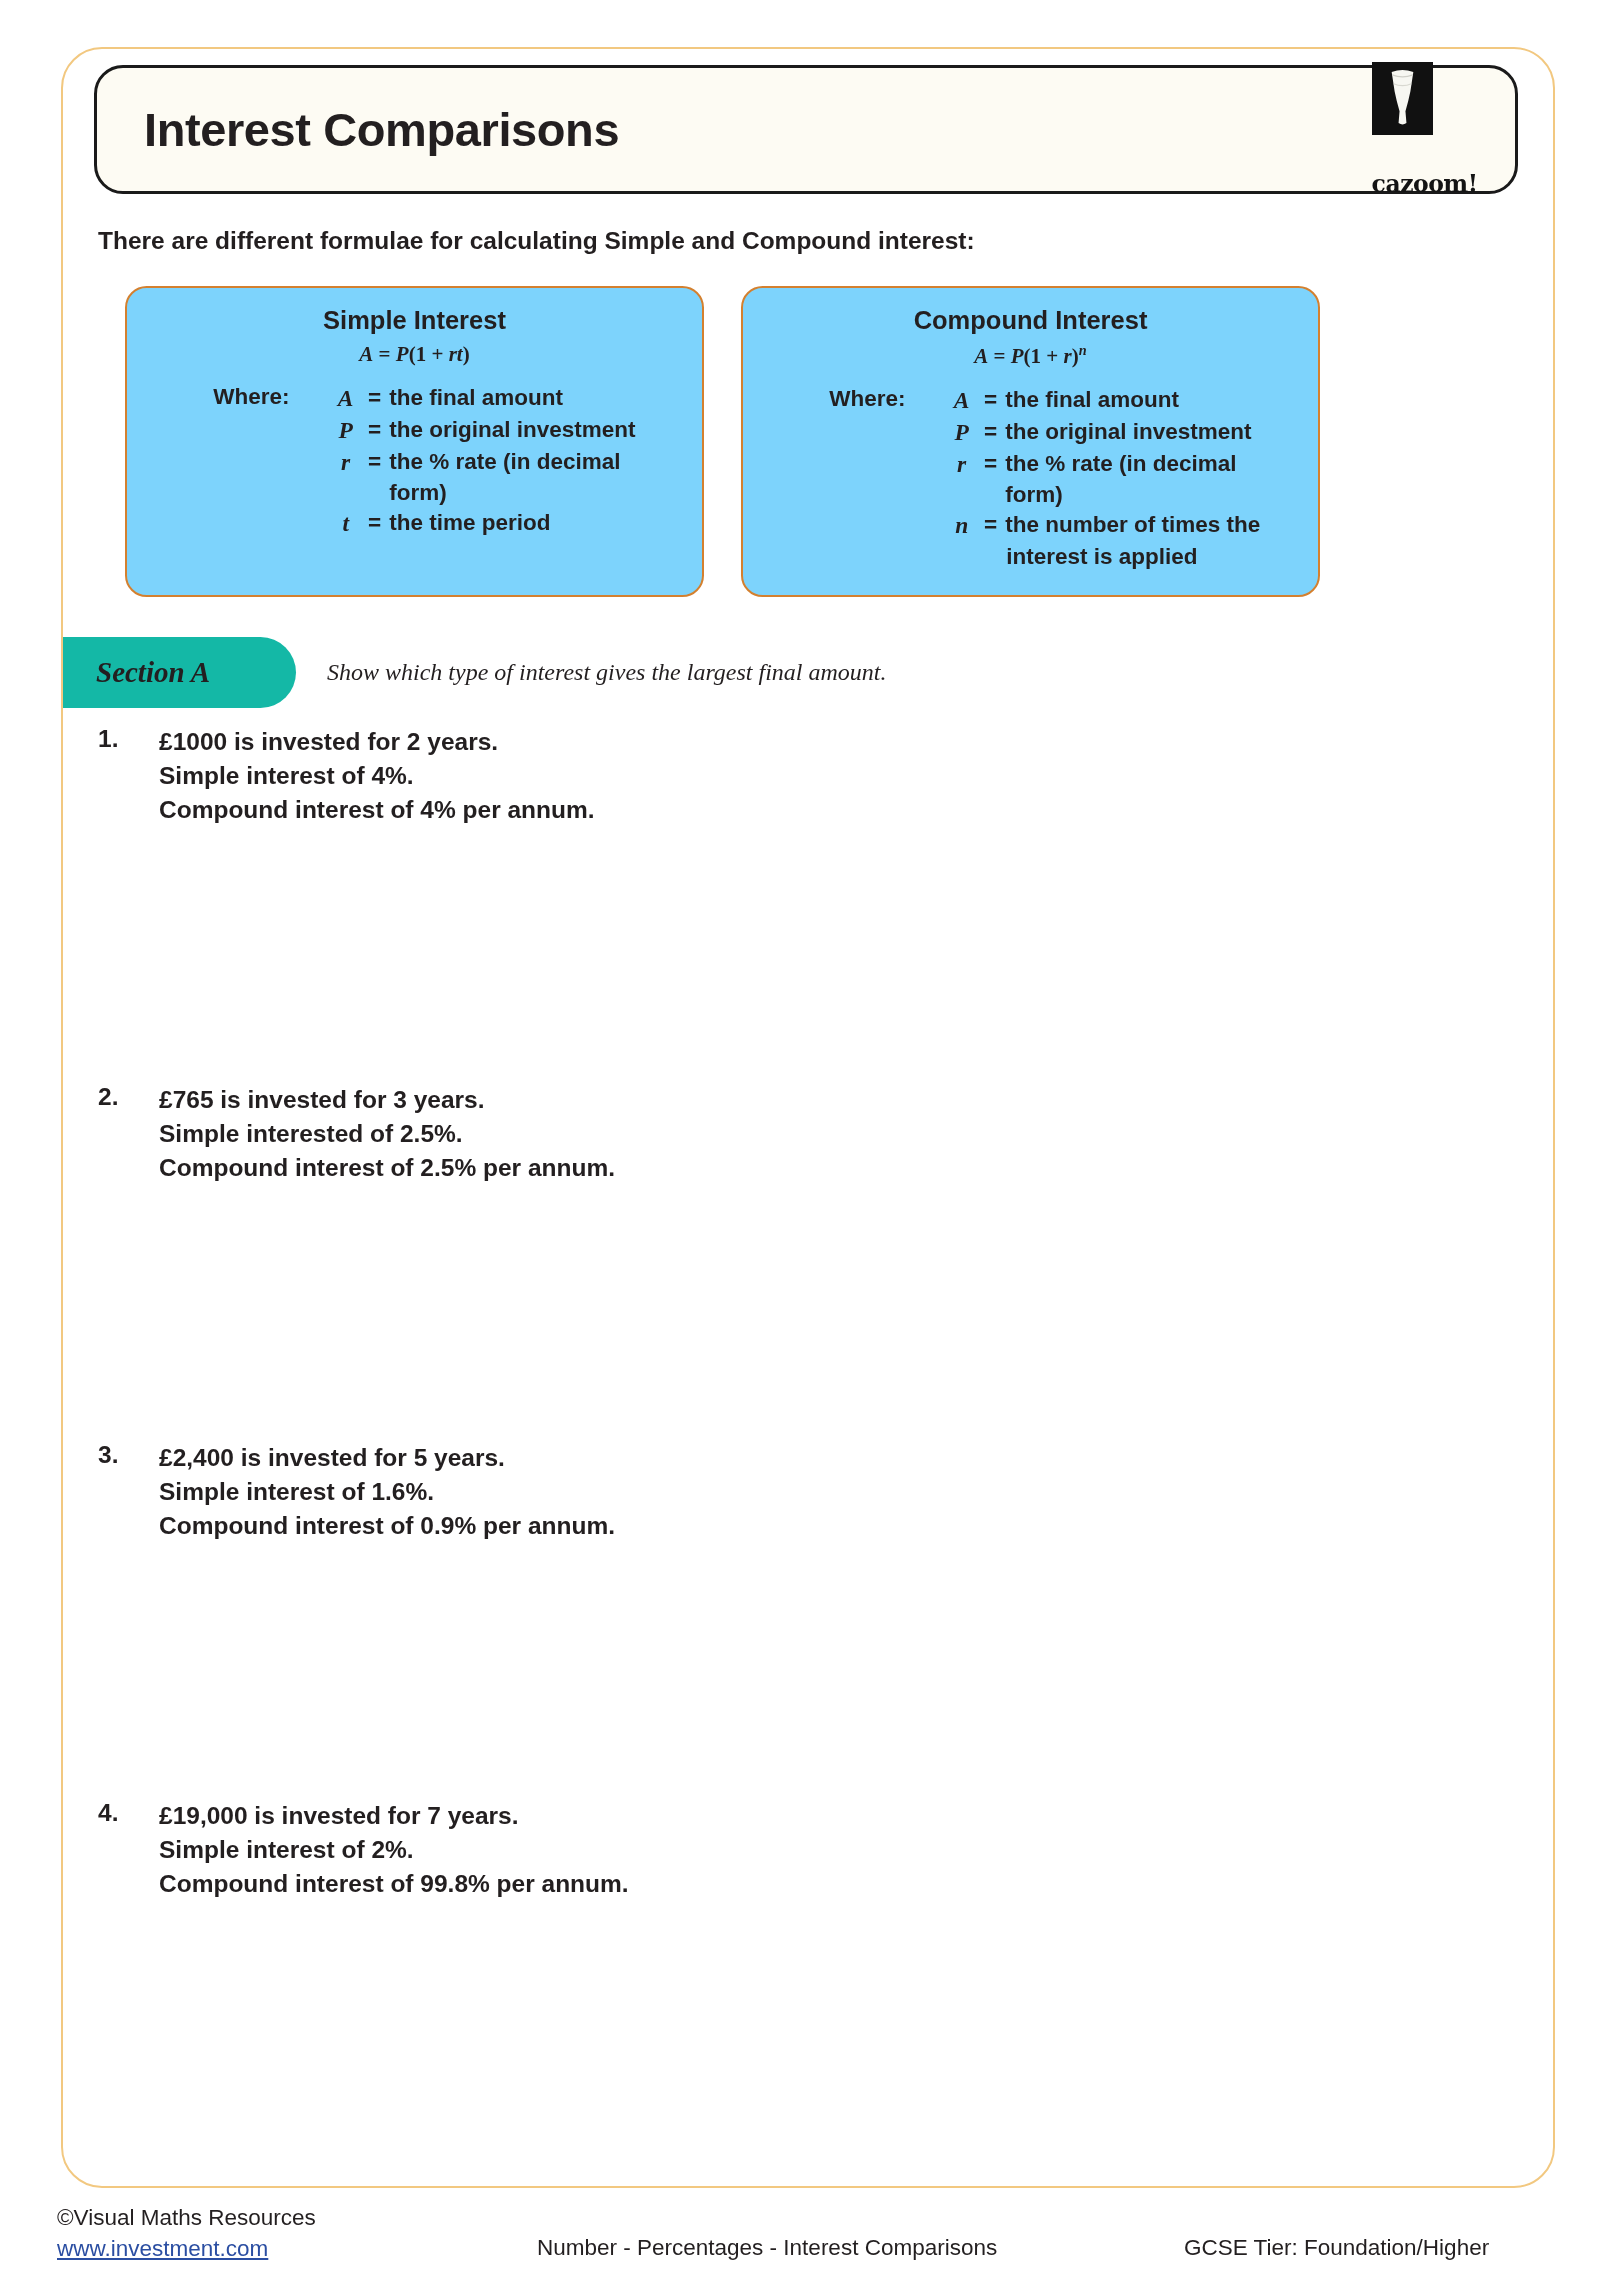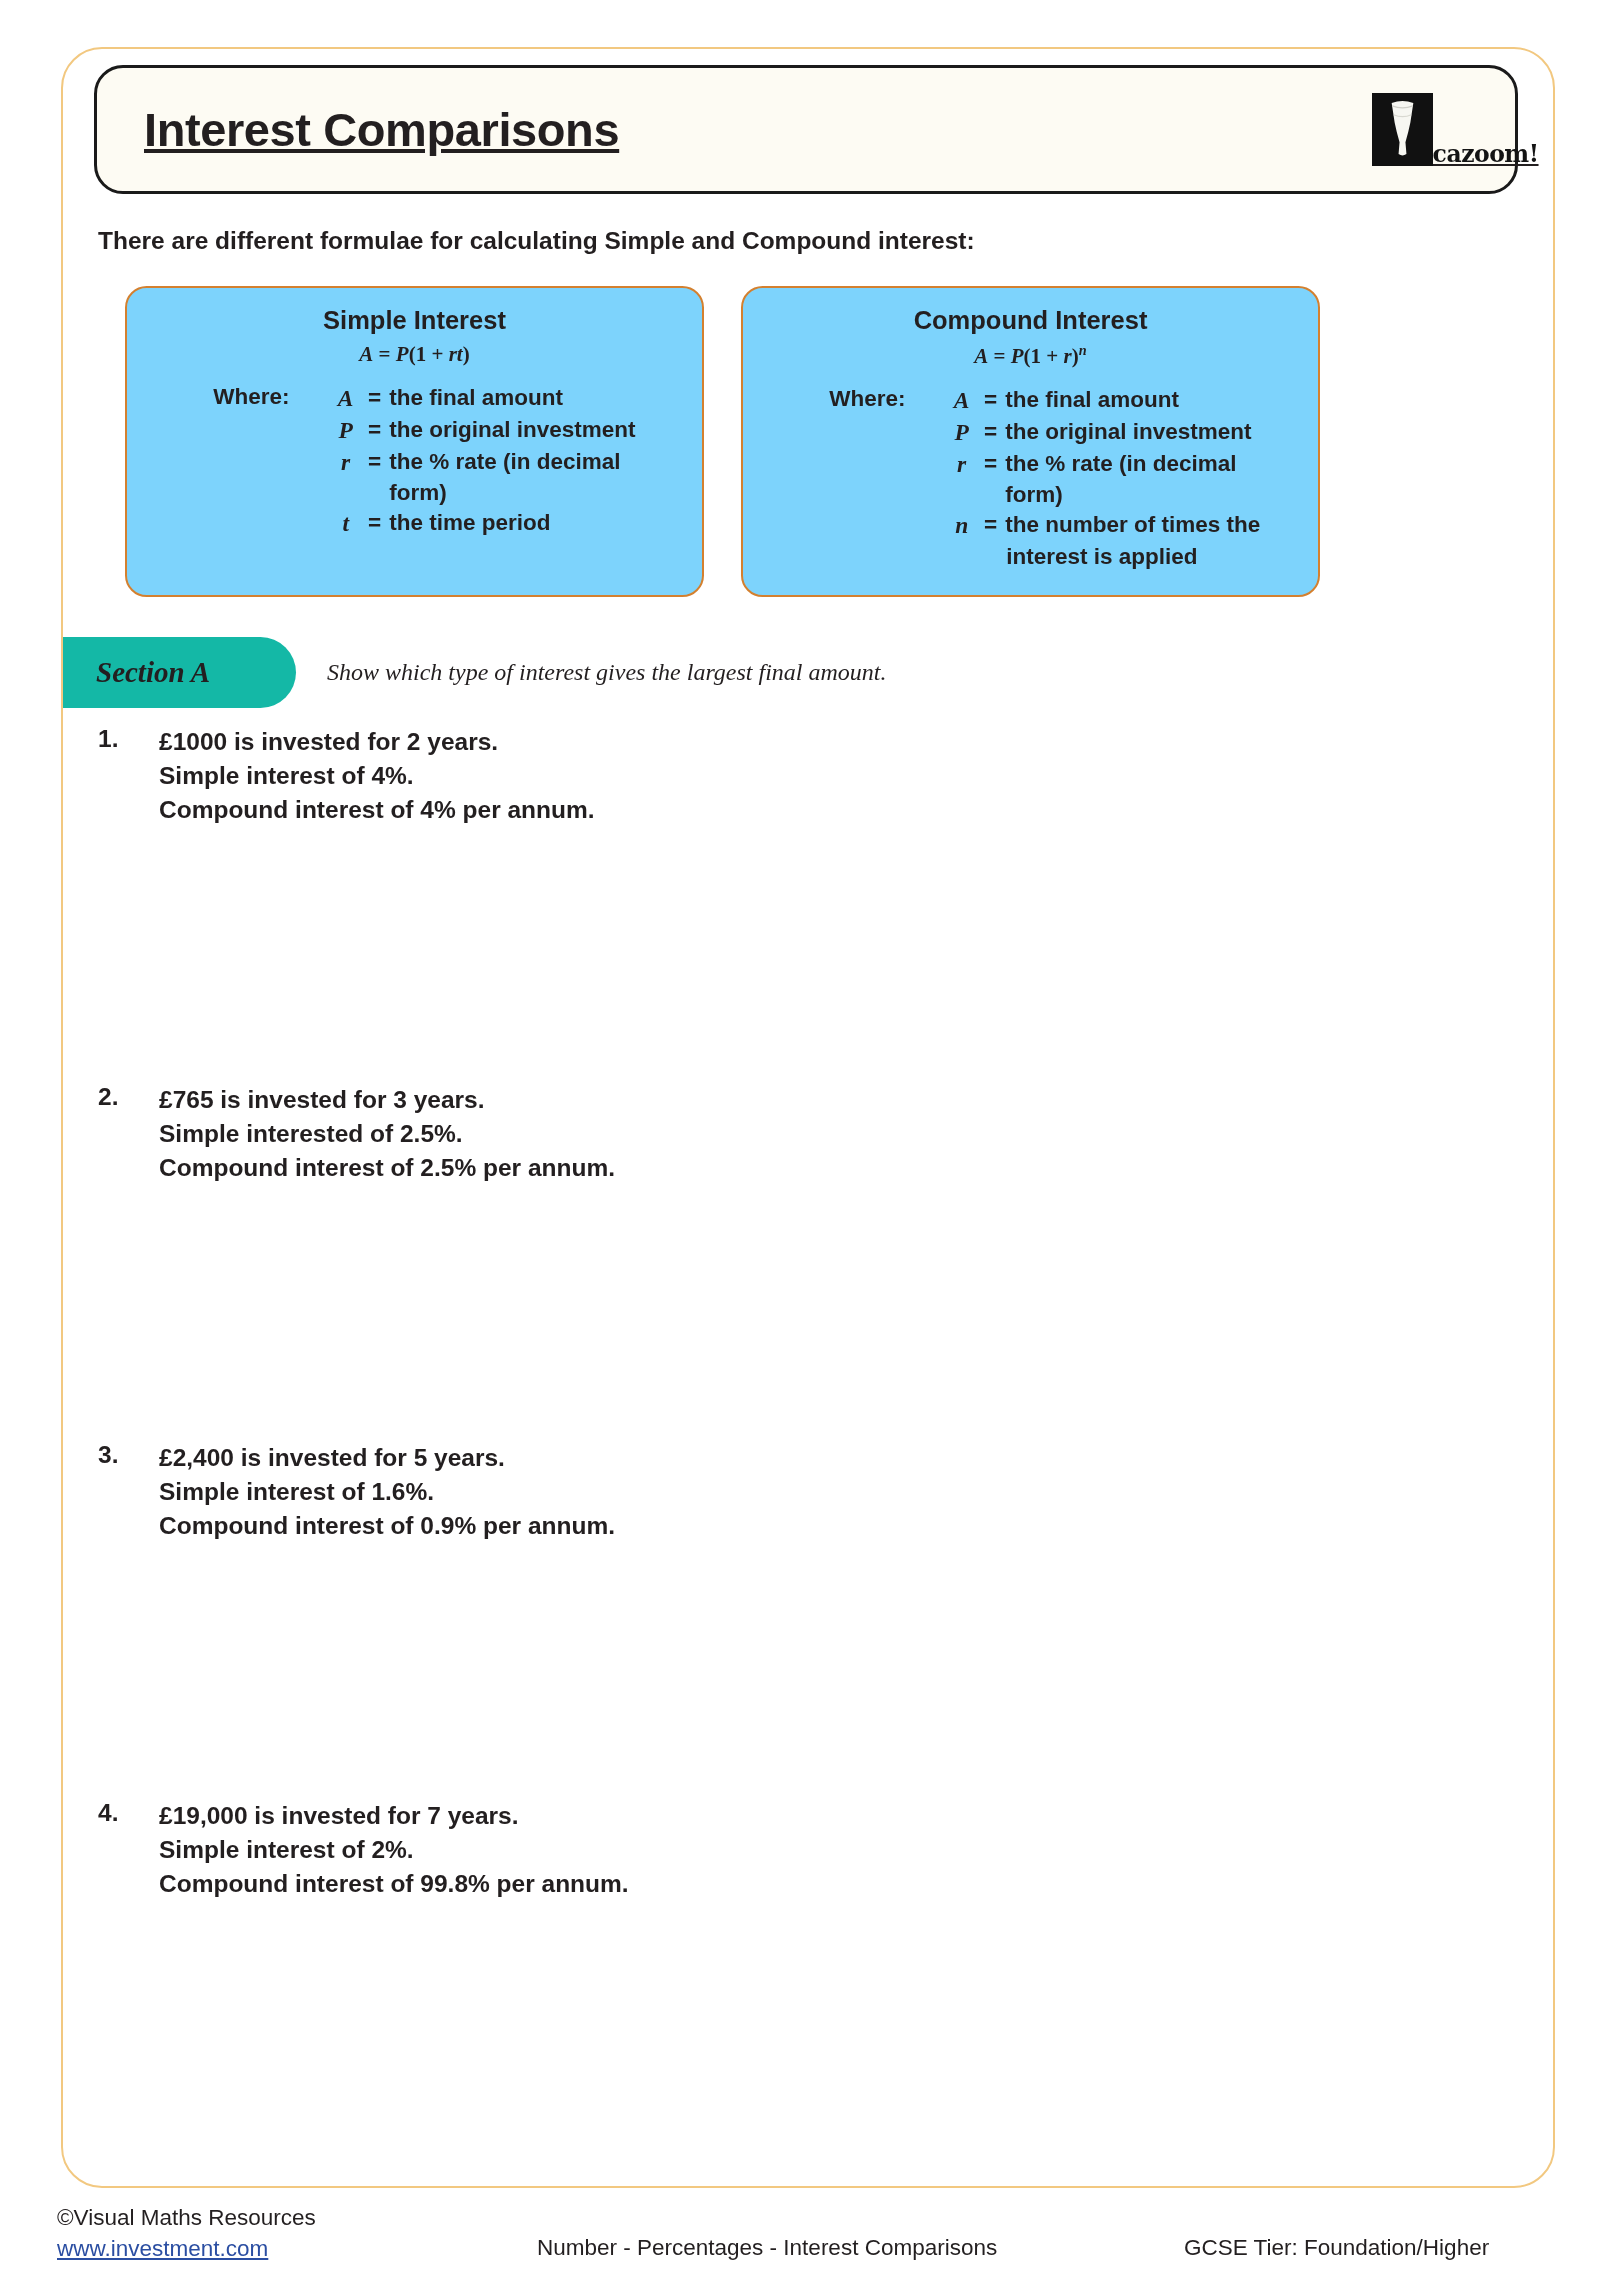--- a/index.html
+++ b/index.html
@@ -44,7 +44,6 @@
     align-items: center;
     justify-content: space-between;
     padding: 0 27.4px 0 47px;
-    text-decoration: underline;
   }
   .page-title {
     font-size: 47px;

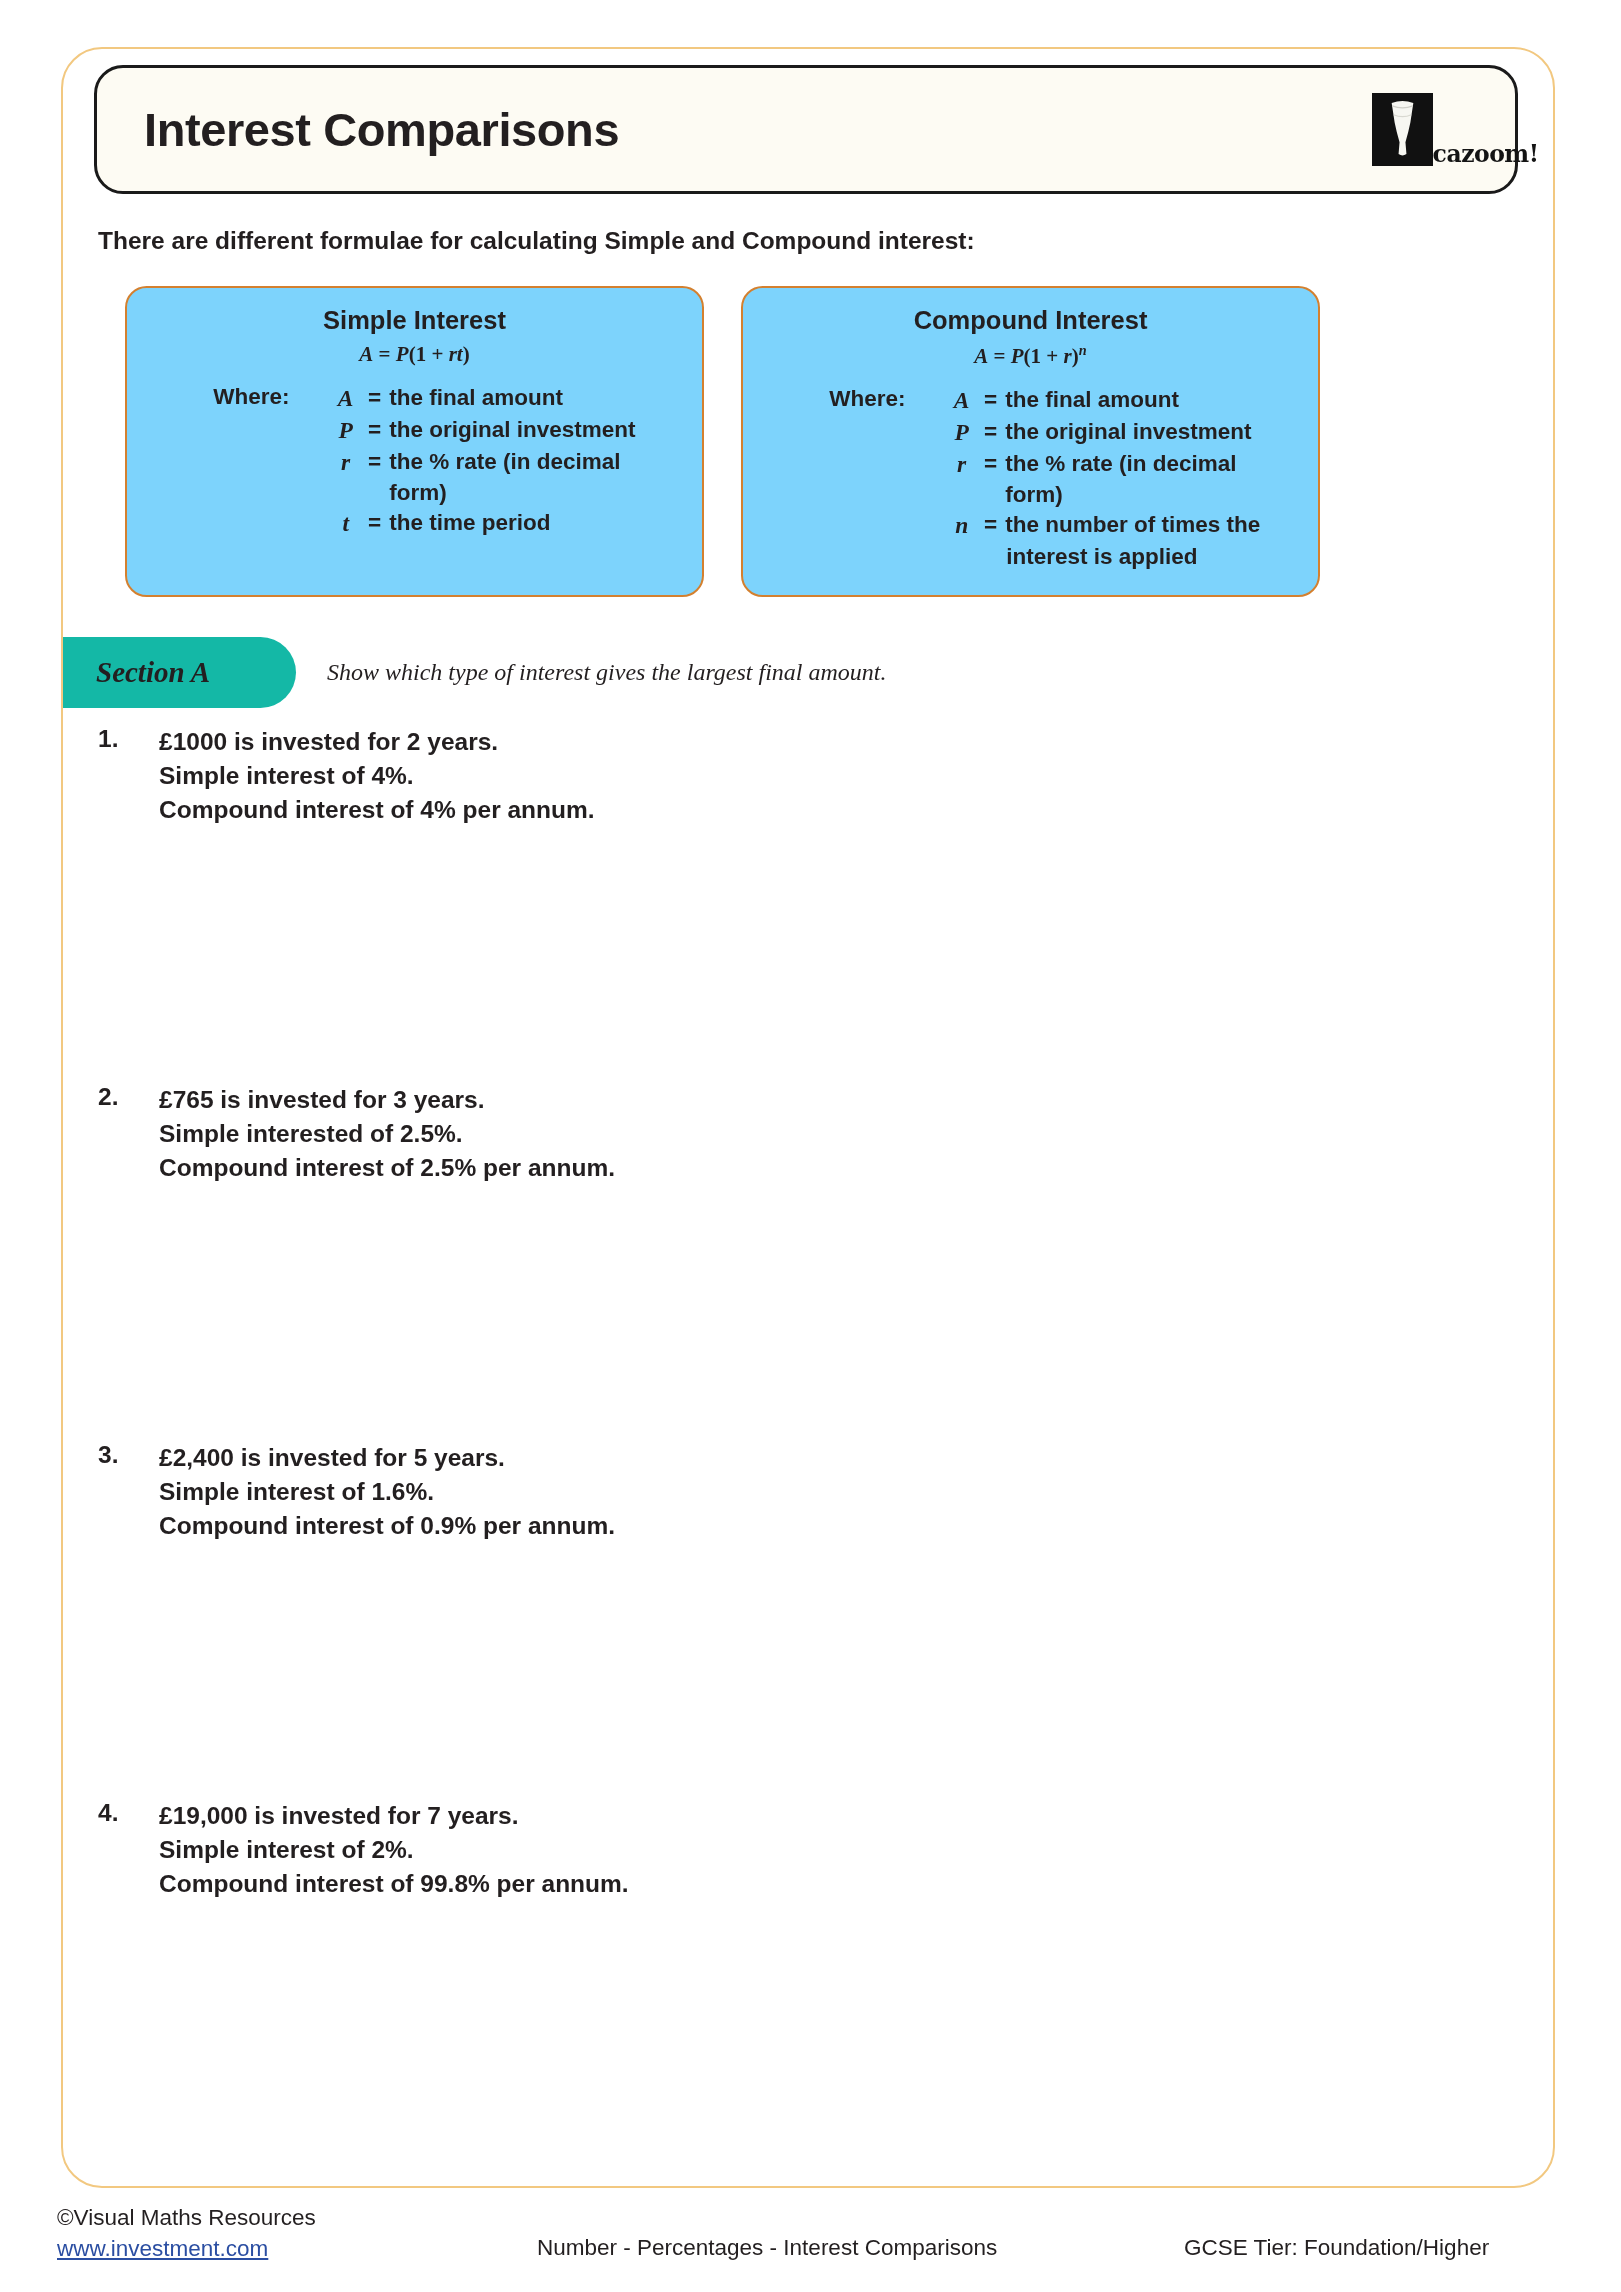--- a/index.html
+++ b/index.html
@@ -56,9 +56,10 @@
   
   .logo {
     display: flex;
-    flex-direction: row;
-    align-items: flex-end;
+    flex-direction: column;
+    align-items: flex-start;
     width: 116px;
+    gap: 36px;
   }
   .logo-mark {
     width: 61px;

